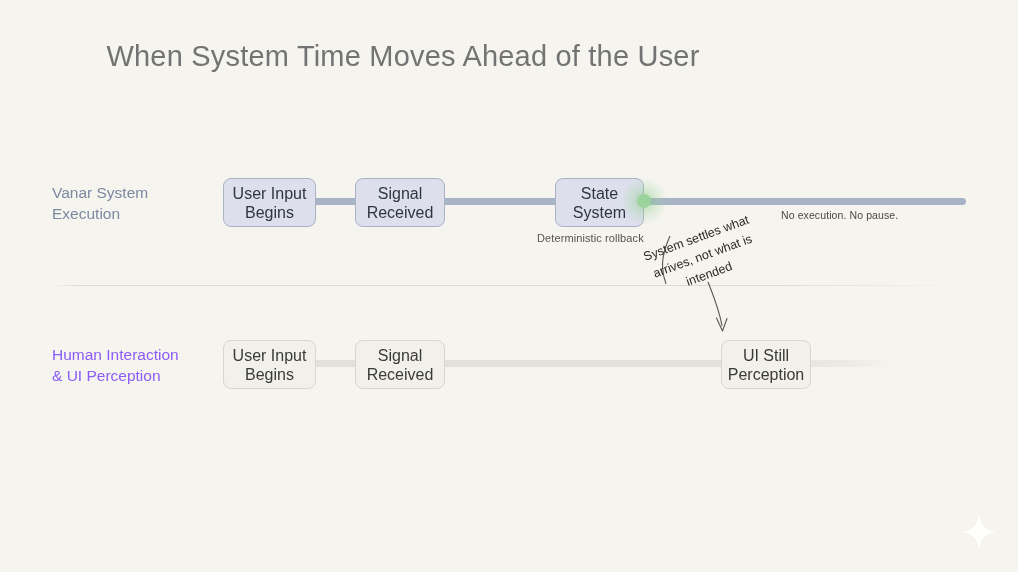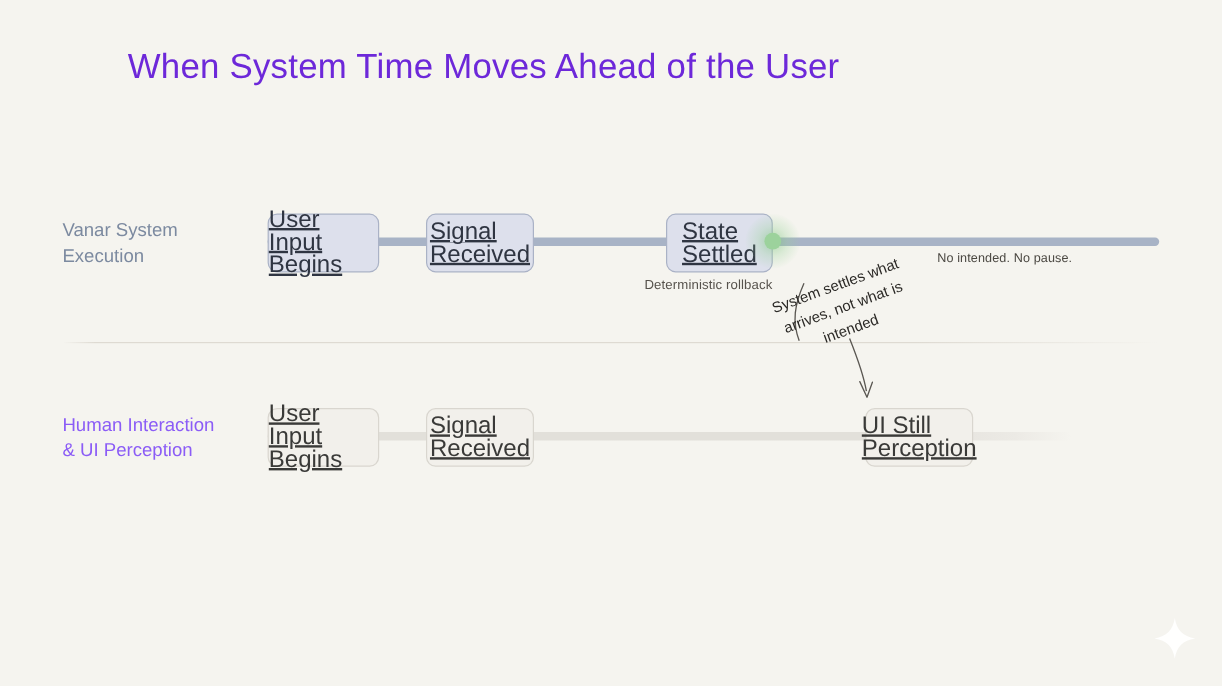--- a/index.html
+++ b/index.html
@@ -29,7 +29,7 @@
     text-align: center;
     font-size: 29px;
     font-weight: 400;
-    color: #6d28d9;
+    color: #737373;
     letter-spacing: 0.2px;
   }
 

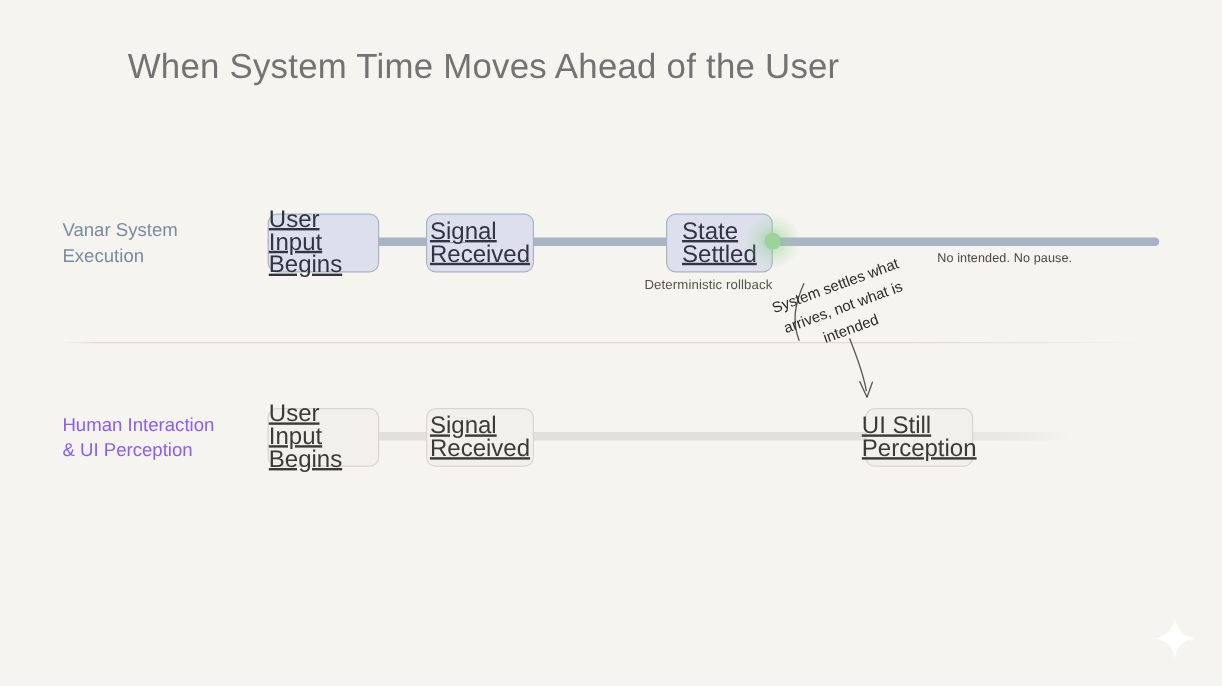--- a/index.html
+++ b/index.html
@@ -78,15 +78,14 @@
   .node {
     position: absolute;
     border-radius: 8px;
-    text-align: left;
-    font-size: 20px;
+    text-align: center;
+    font-size: 16px;
     line-height: 19px;
     display: flex;
     align-items: center;
     justify-content: center;
     white-space: pre-line;
     box-sizing: border-box;
-    text-decoration: underline;
   }
   .node.top {
     background: #dde0ec;

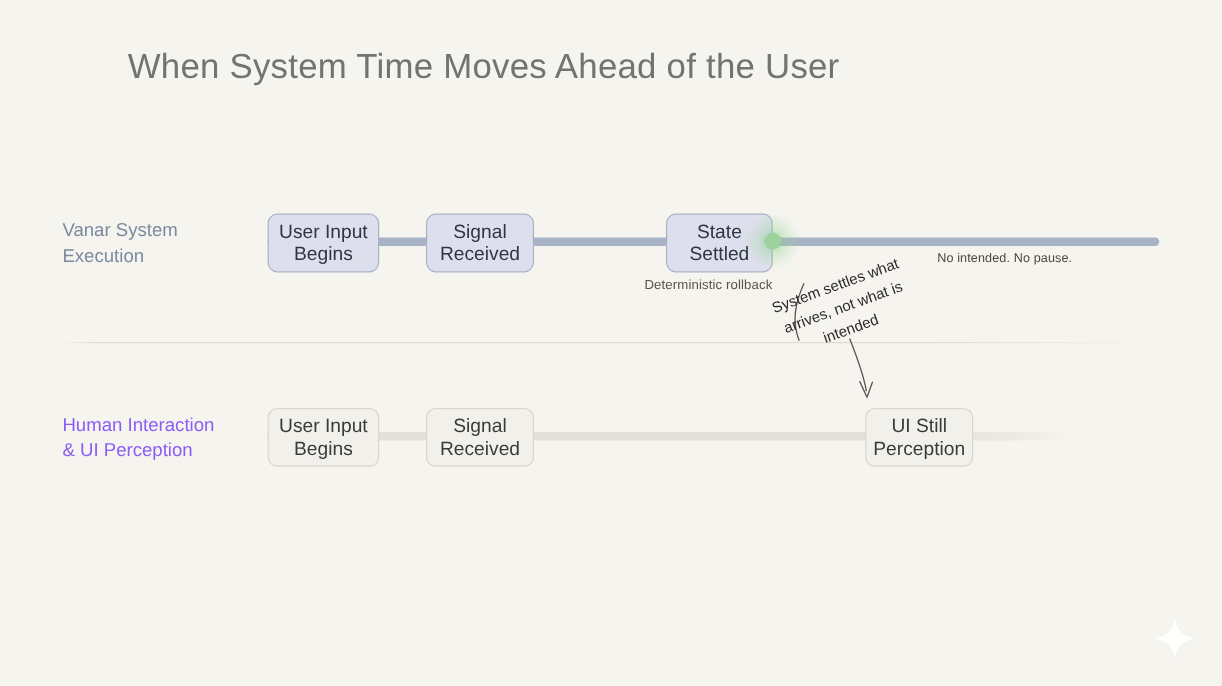--- a/index.html
+++ b/index.html
@@ -209,7 +209,7 @@
   <div id="node-t2" class="node top">Signal
 Received</div>
   <div id="node-t3" class="node top">State
-Settled</div>
+System</div>
 
   <div id="settle-glow"></div>
   <div id="settle-dot"></div>

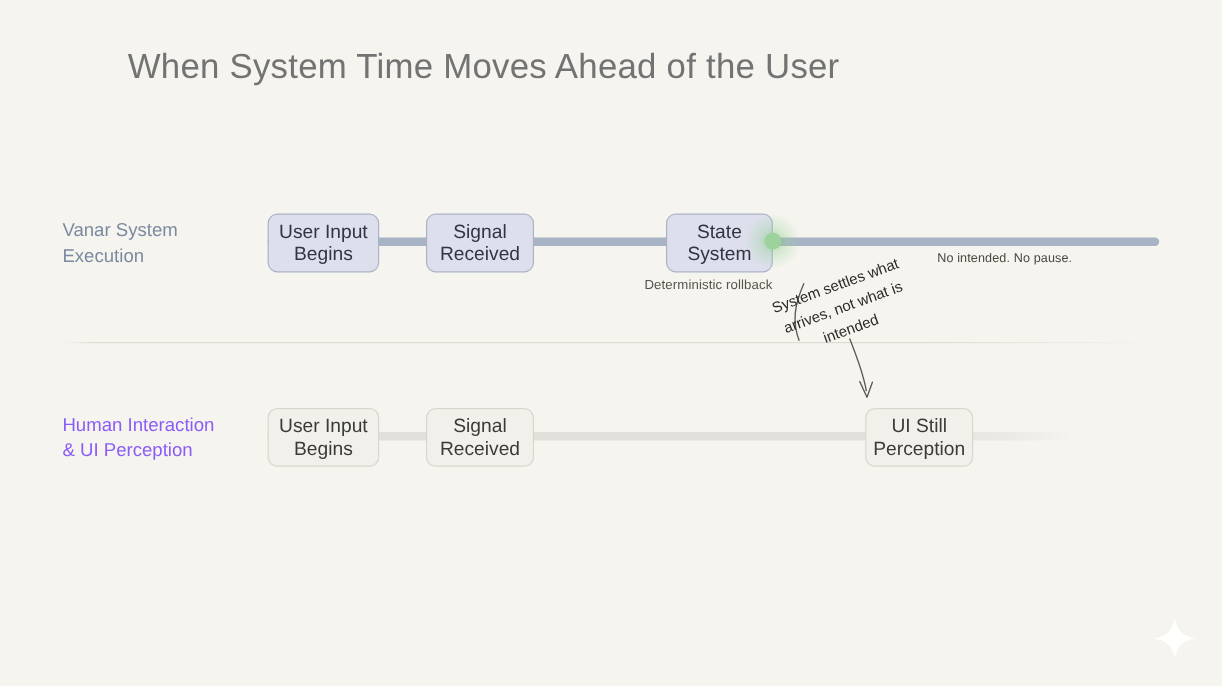--- a/index.html
+++ b/index.html
@@ -215,7 +215,7 @@
   <div id="settle-dot"></div>
 
   <div id="caption-deterministic">Deterministic rollback</div>
-  <div id="caption-norollback">No intended. No pause.</div>
+  <div id="caption-norollback">No execution. No pause.</div>
 
   <svg id="annotation-arrow" viewBox="0 0 100 108">
     <path d="M 20 4 C 12 22, 10 36, 16 52" stroke="#5a5752" stroke-width="1.1" fill="none"></path>

